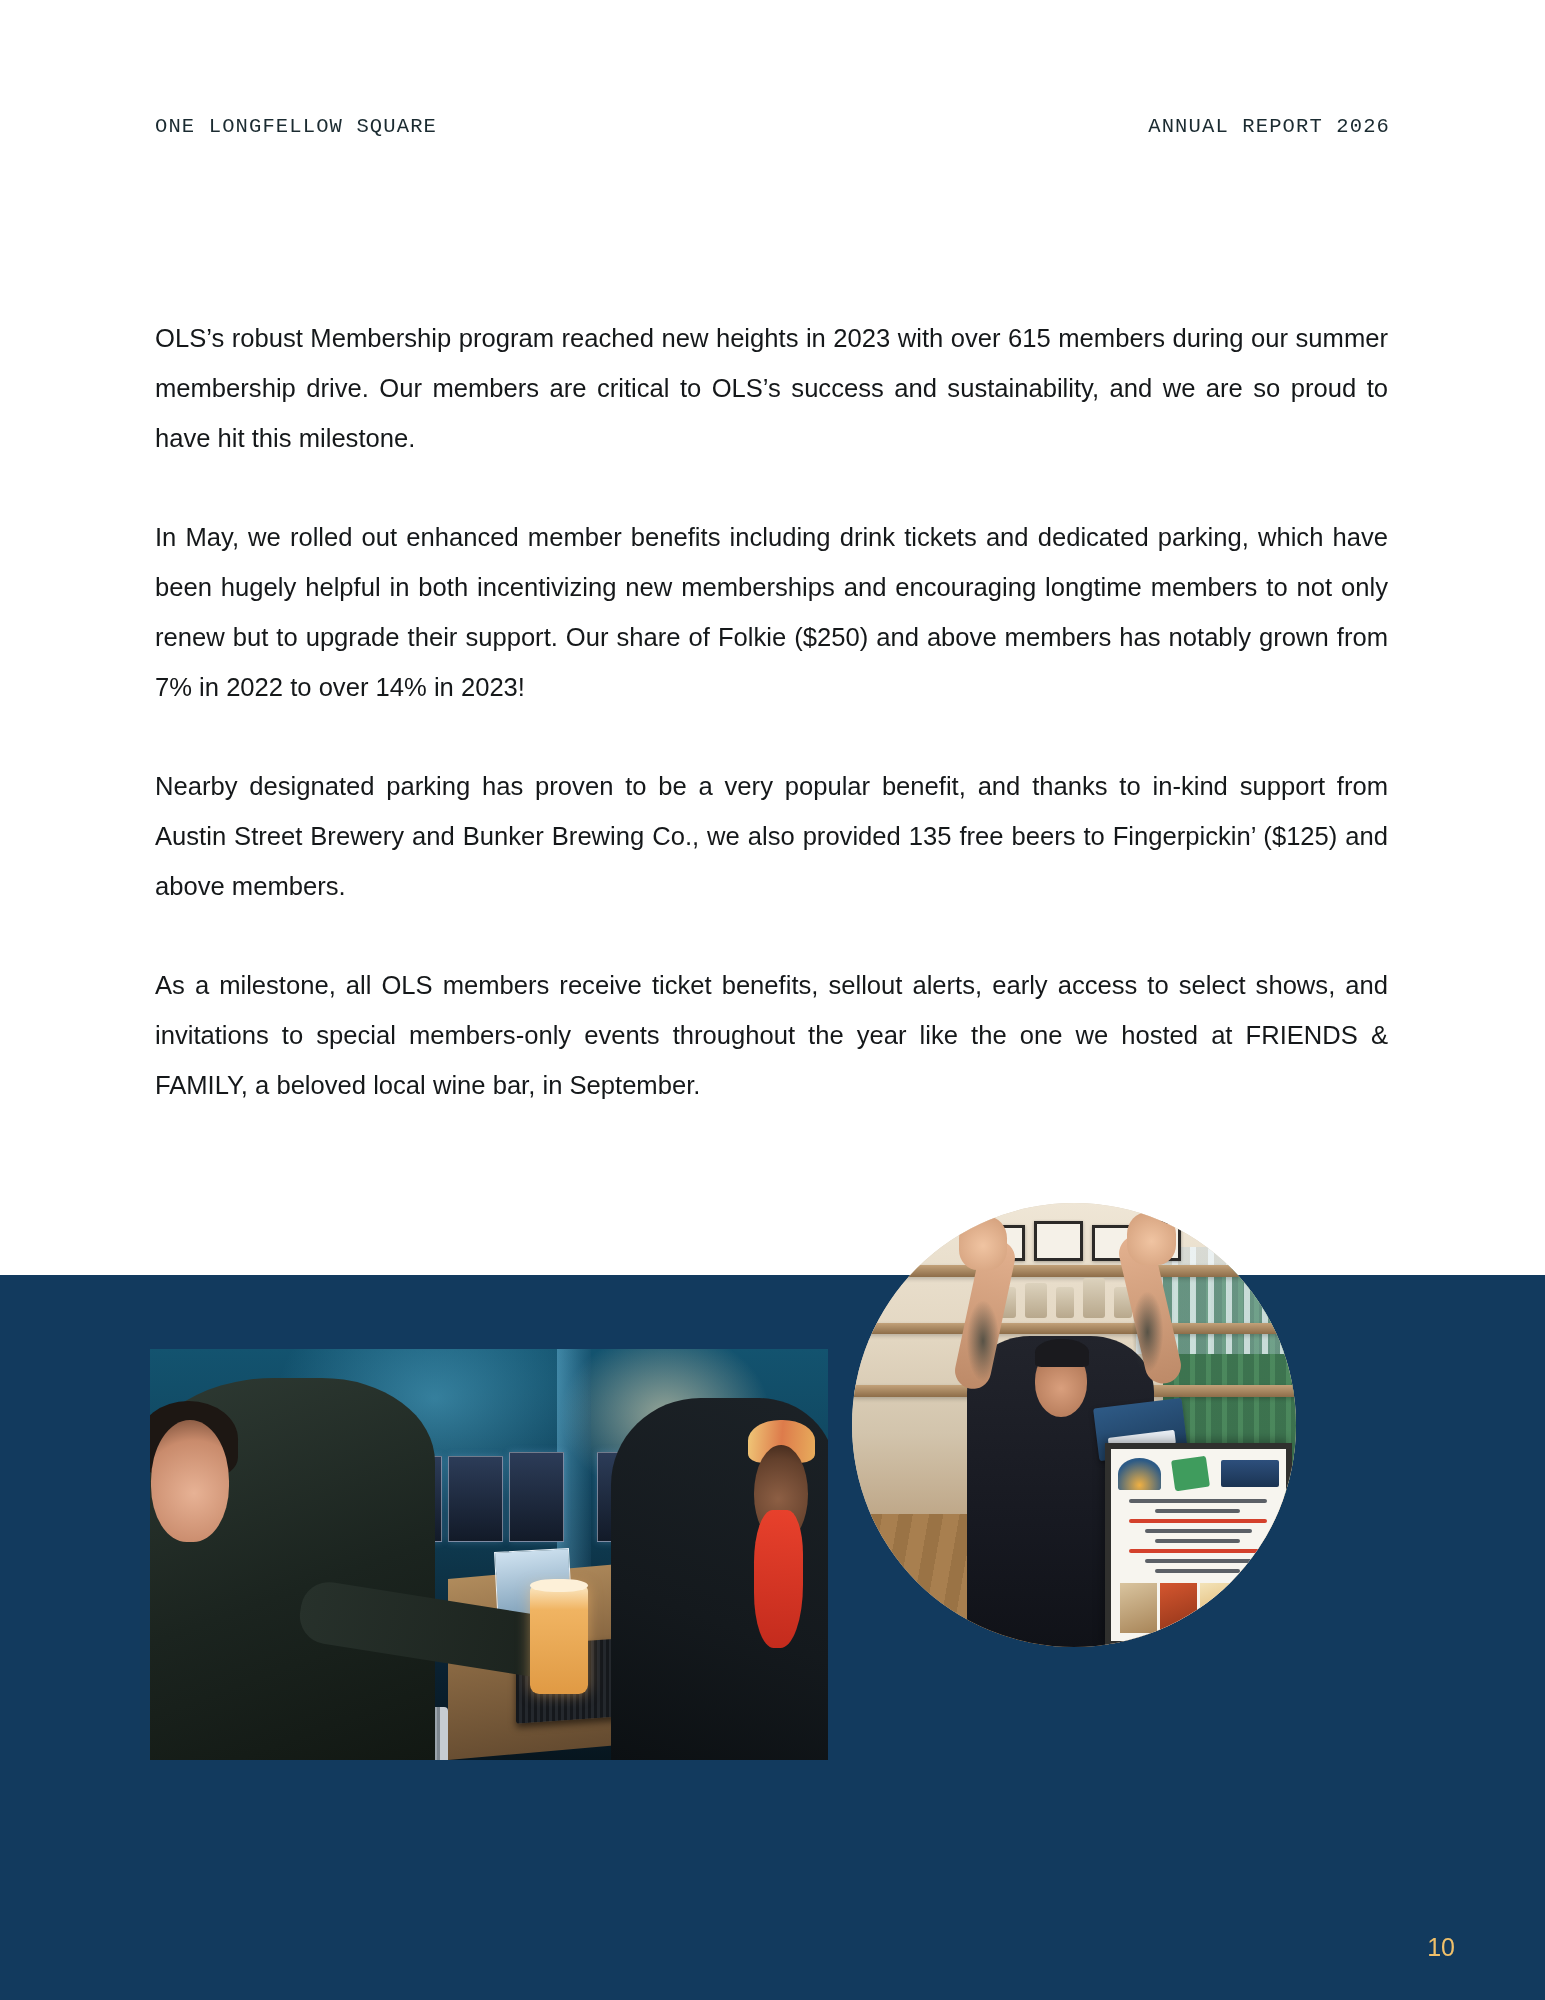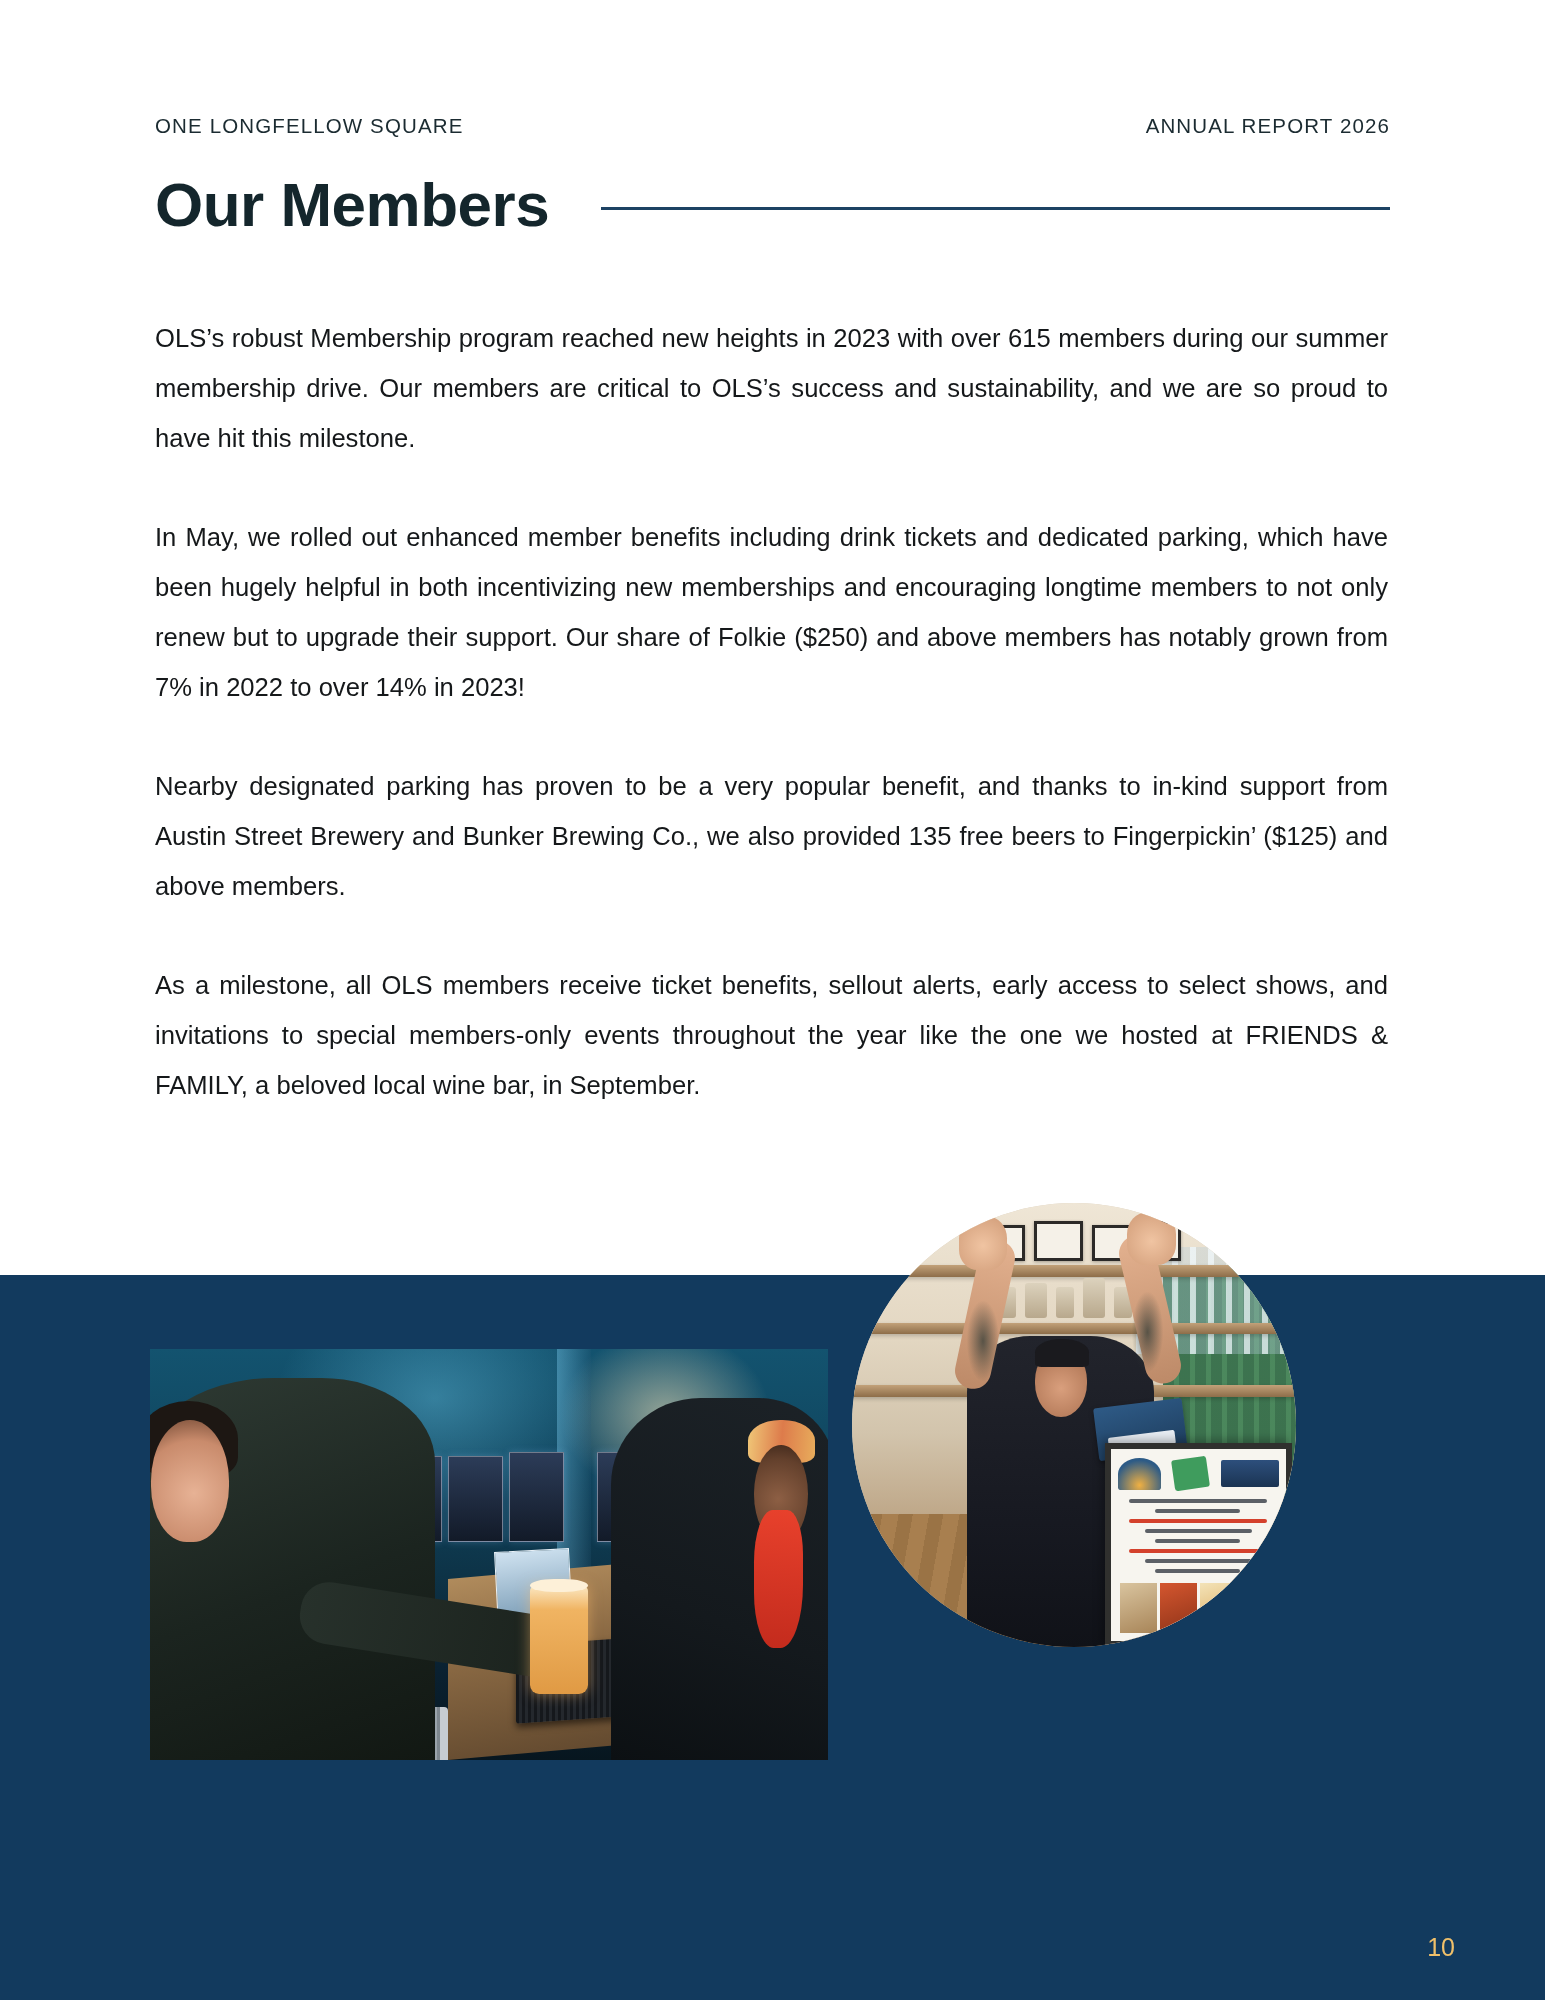--- a/index.html
+++ b/index.html
@@ -31,6 +31,7 @@
     display:flex;
     justify-content:space-between;
     align-items:center;
+    font-family:Liberation Mono, monospace;
   }
   .runhead span {
     font-size:20.5px;

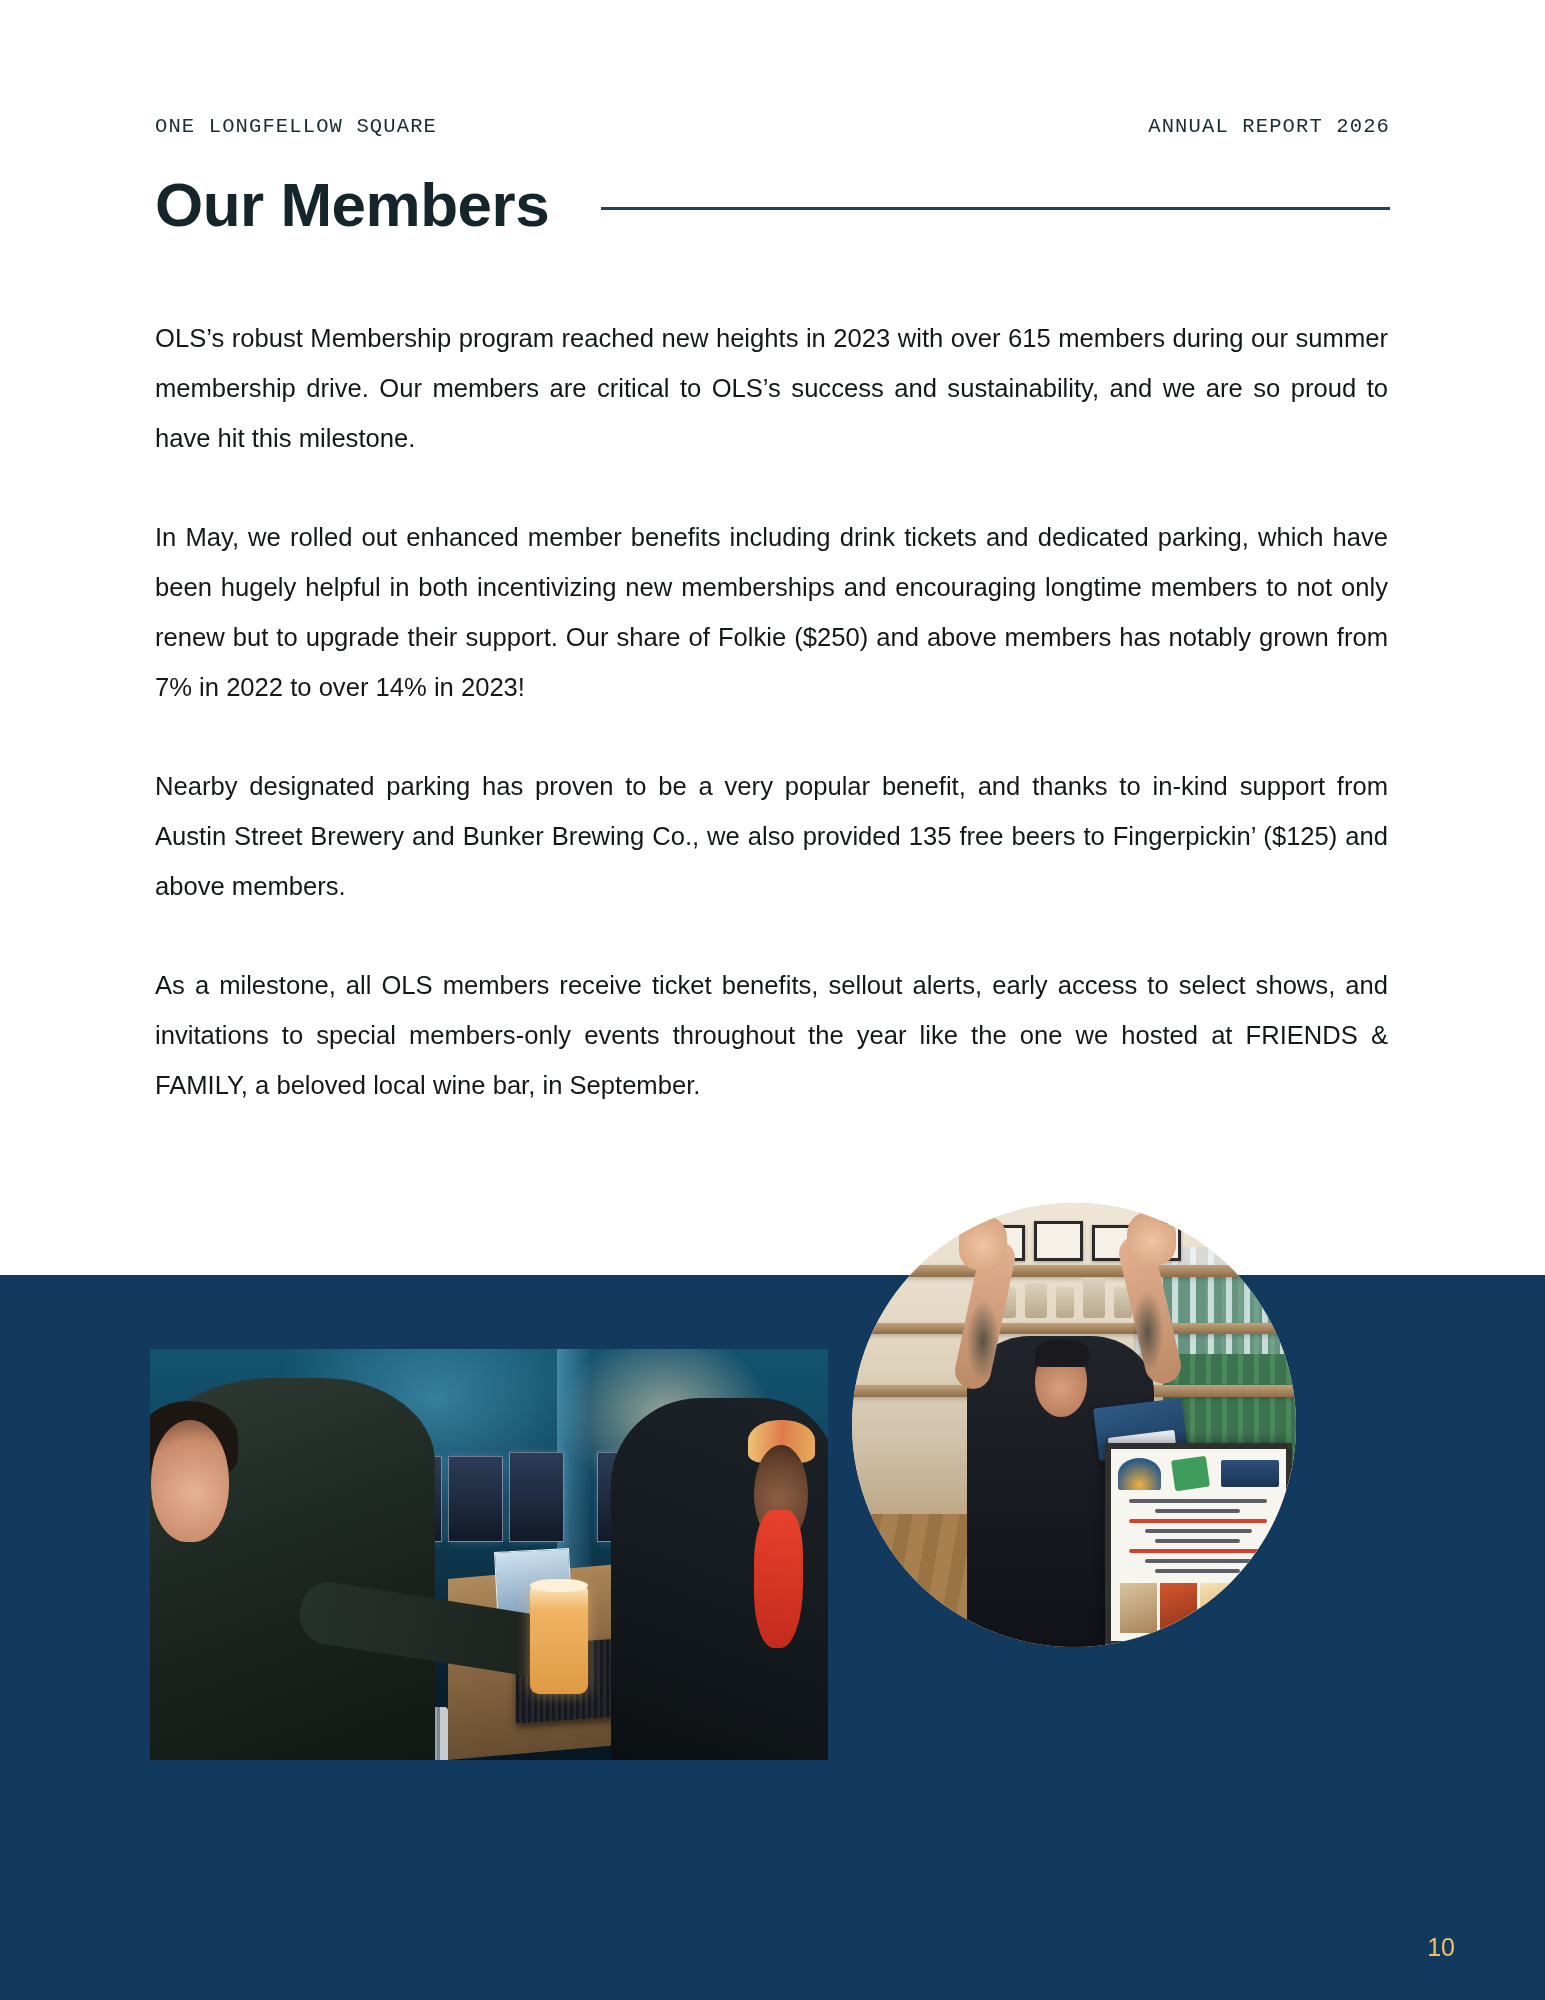--- a/index.html
+++ b/index.html
@@ -368,10 +368,6 @@
     <span>ANNUAL REPORT 2026</span>
   </div>
 
-  <div class="titlerow">
-    <div class="pagetitle">Our Members</div>
-    <div class="titlerule"></div>
-  </div>
 
   <div class="body">
 

